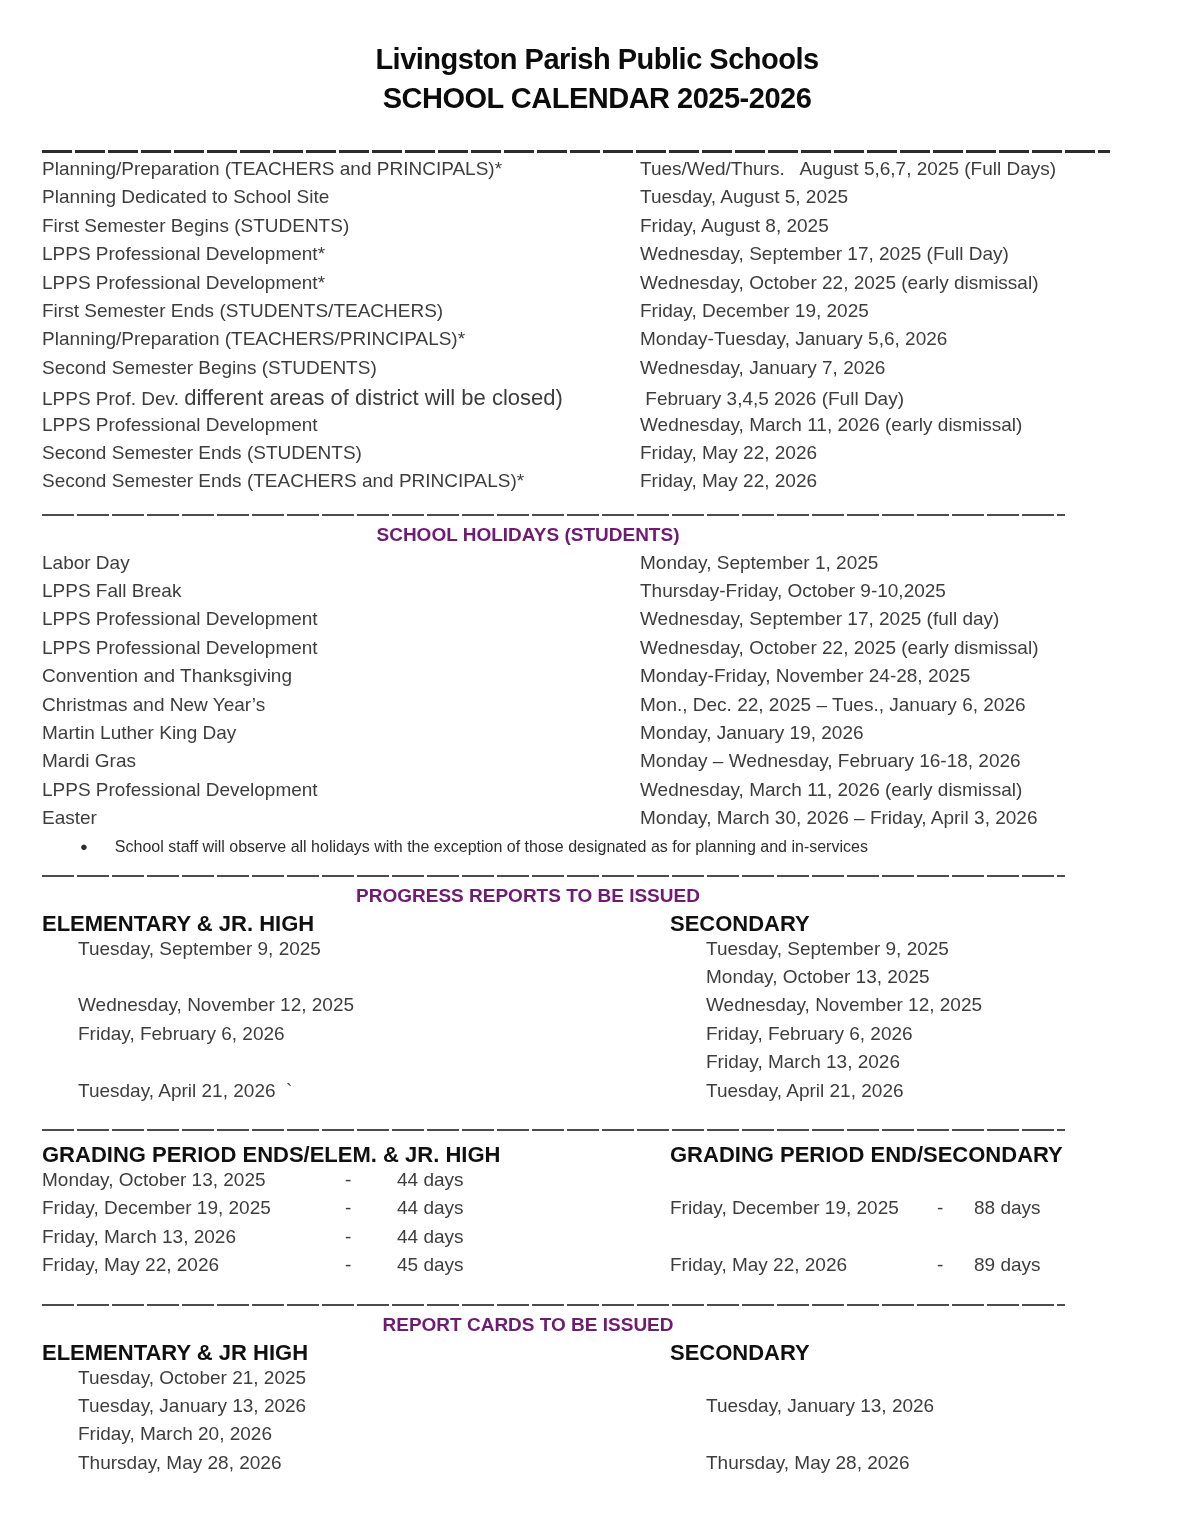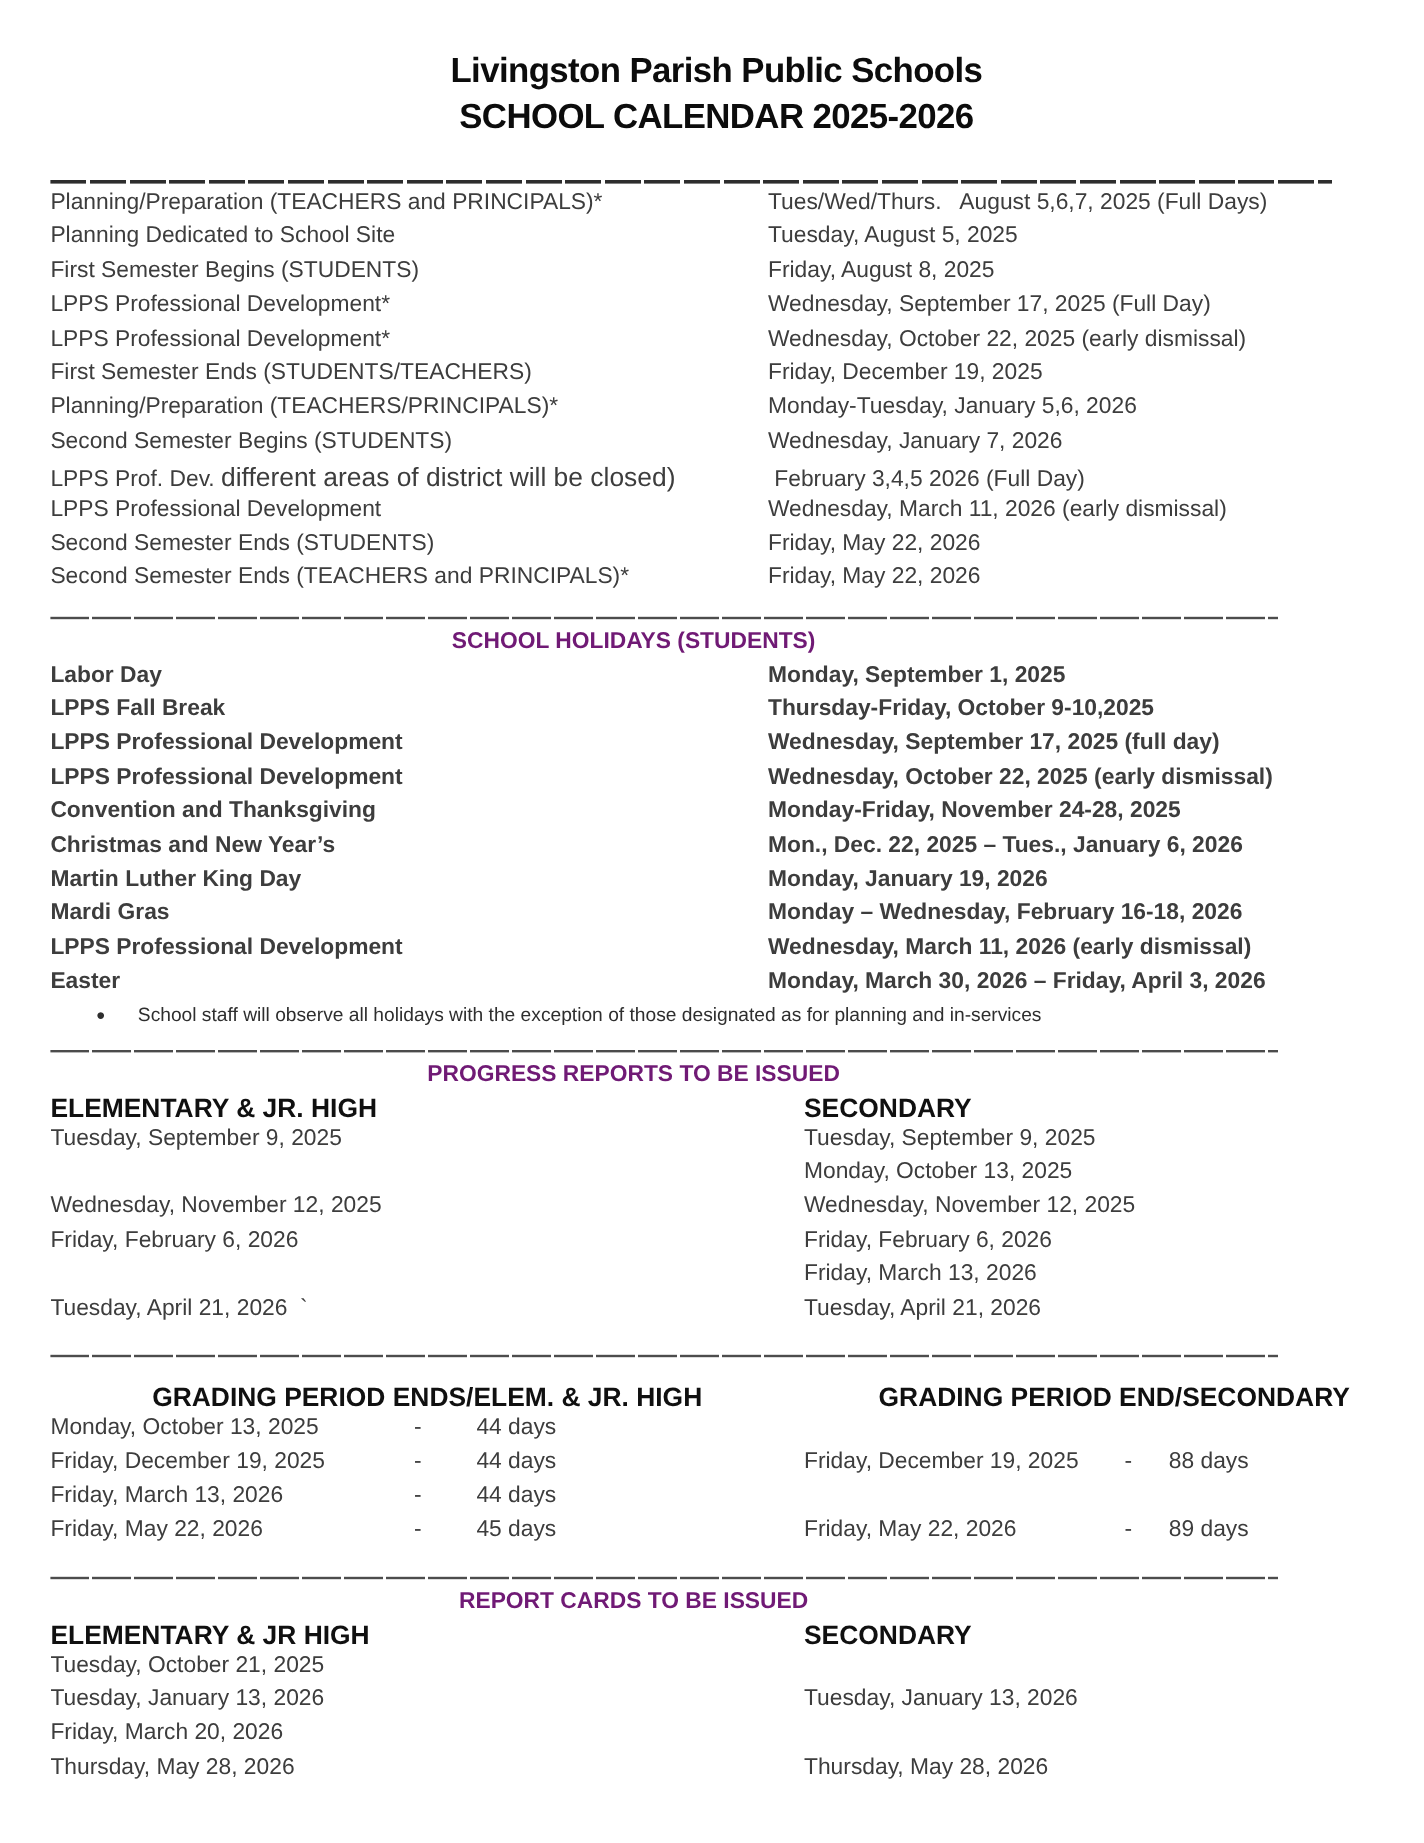--- a/index.html
+++ b/index.html
@@ -48,7 +48,7 @@
 
   .h-divider2 { margin-top:15px; }
   .h-heading { margin-top:5px; }
-  .h-rows { margin-top:3px;font-weight:bold; }
+  .h-rows { margin-top:3px; }
 
   .note {
     margin-top:2px; margin-left:38px; height:22px;

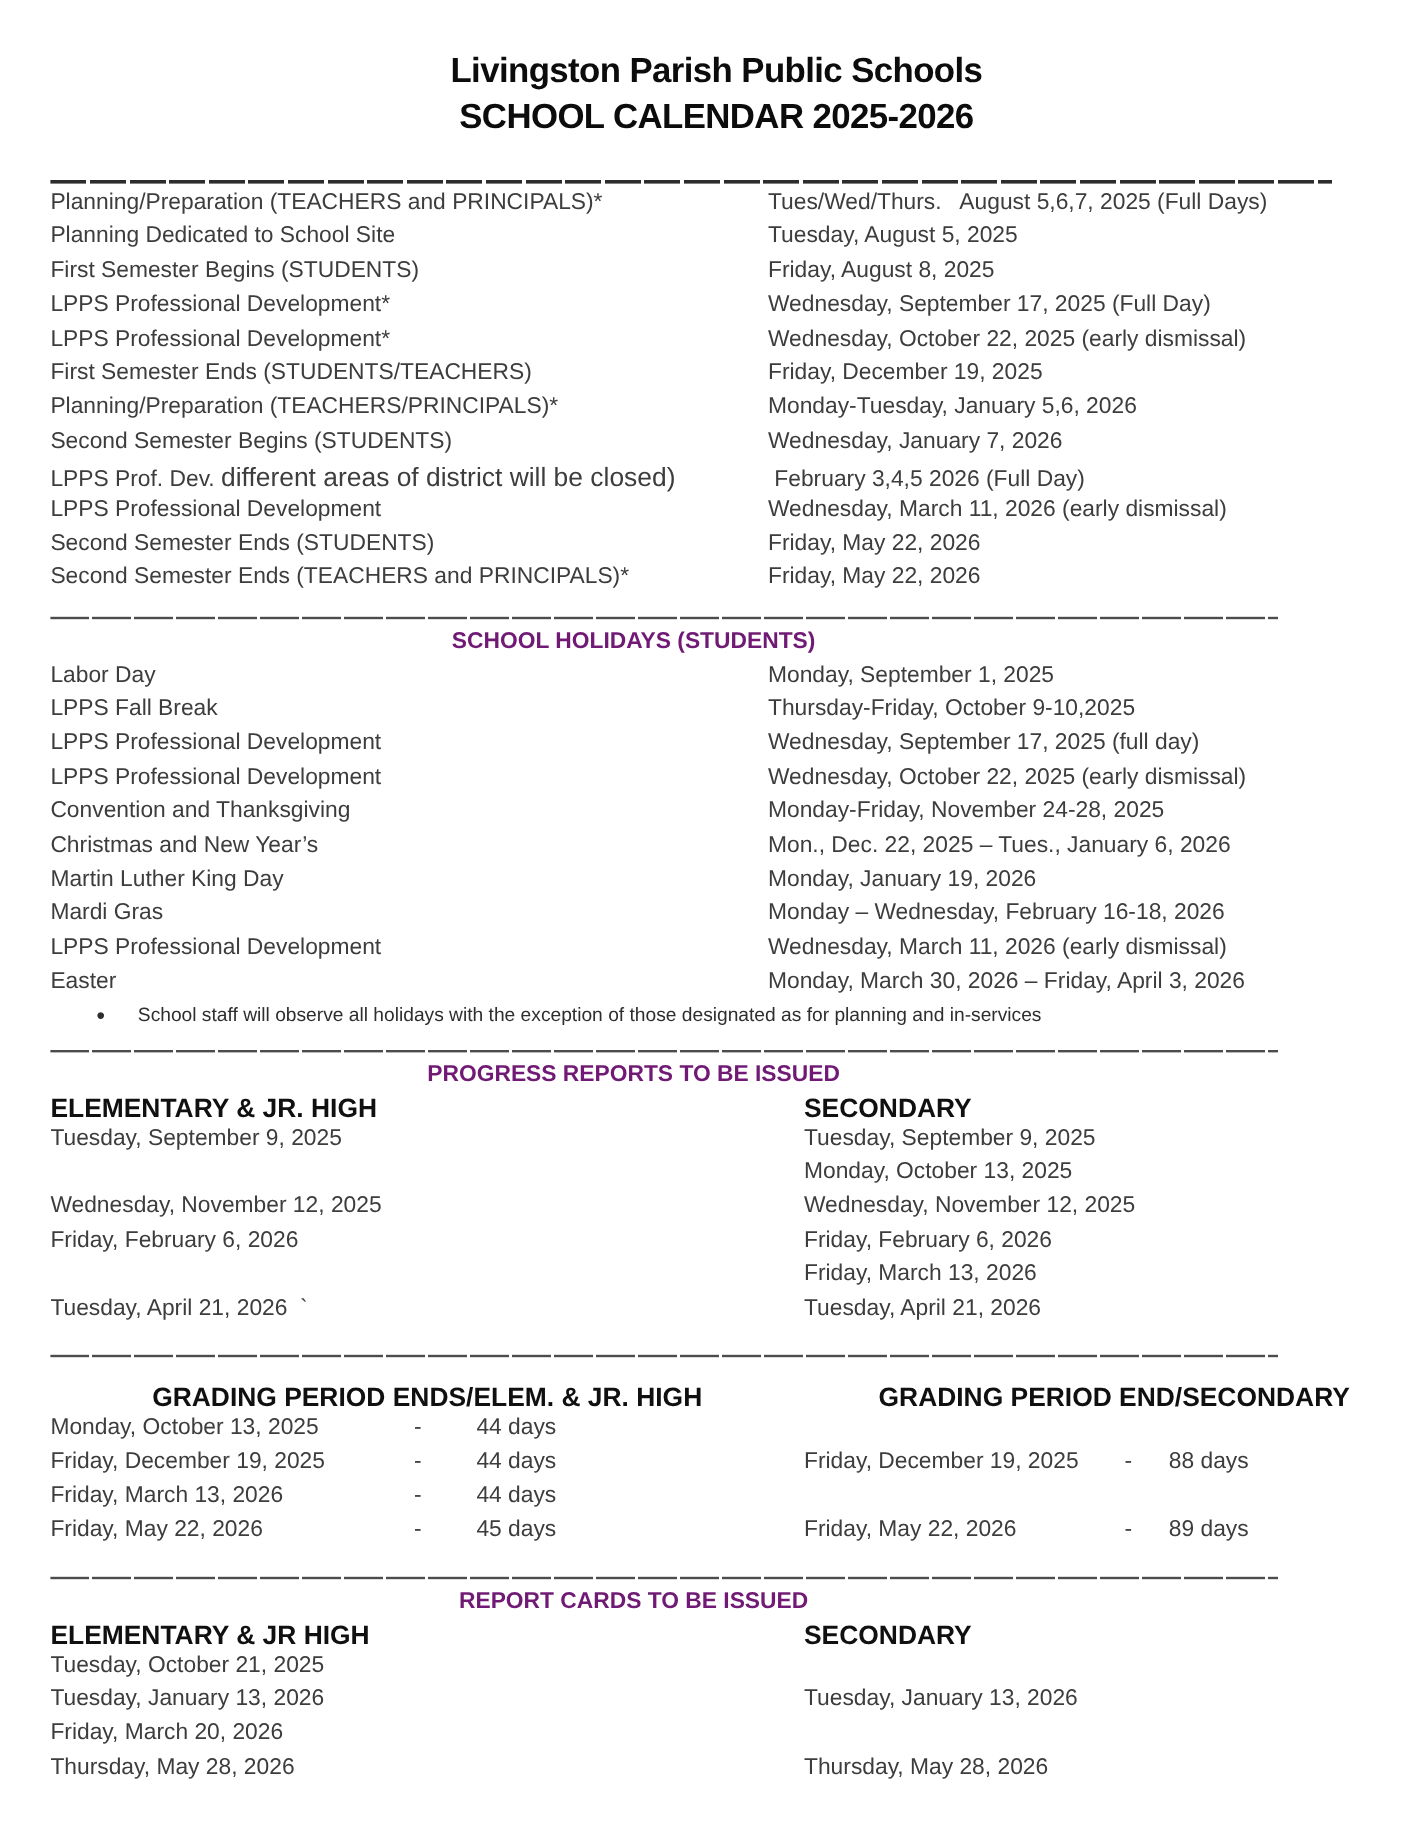--- a/index.html
+++ b/index.html
@@ -33,7 +33,7 @@
   .row { display:grid; height:28.4px; font-size:19px; align-items:baseline; }
   .row span { white-space:pre; }
   .sem { grid-template-columns:558px 1fr;gap:40px; }
-  .half { grid-template-columns:628px 1fr; }
+  .half { grid-template-columns:628px 1fr;margin-left:36px; }
   .grade { grid-template-columns:303px 52px 273px 267px 37px 1fr; }
   .sm { font-size:22px; }
 

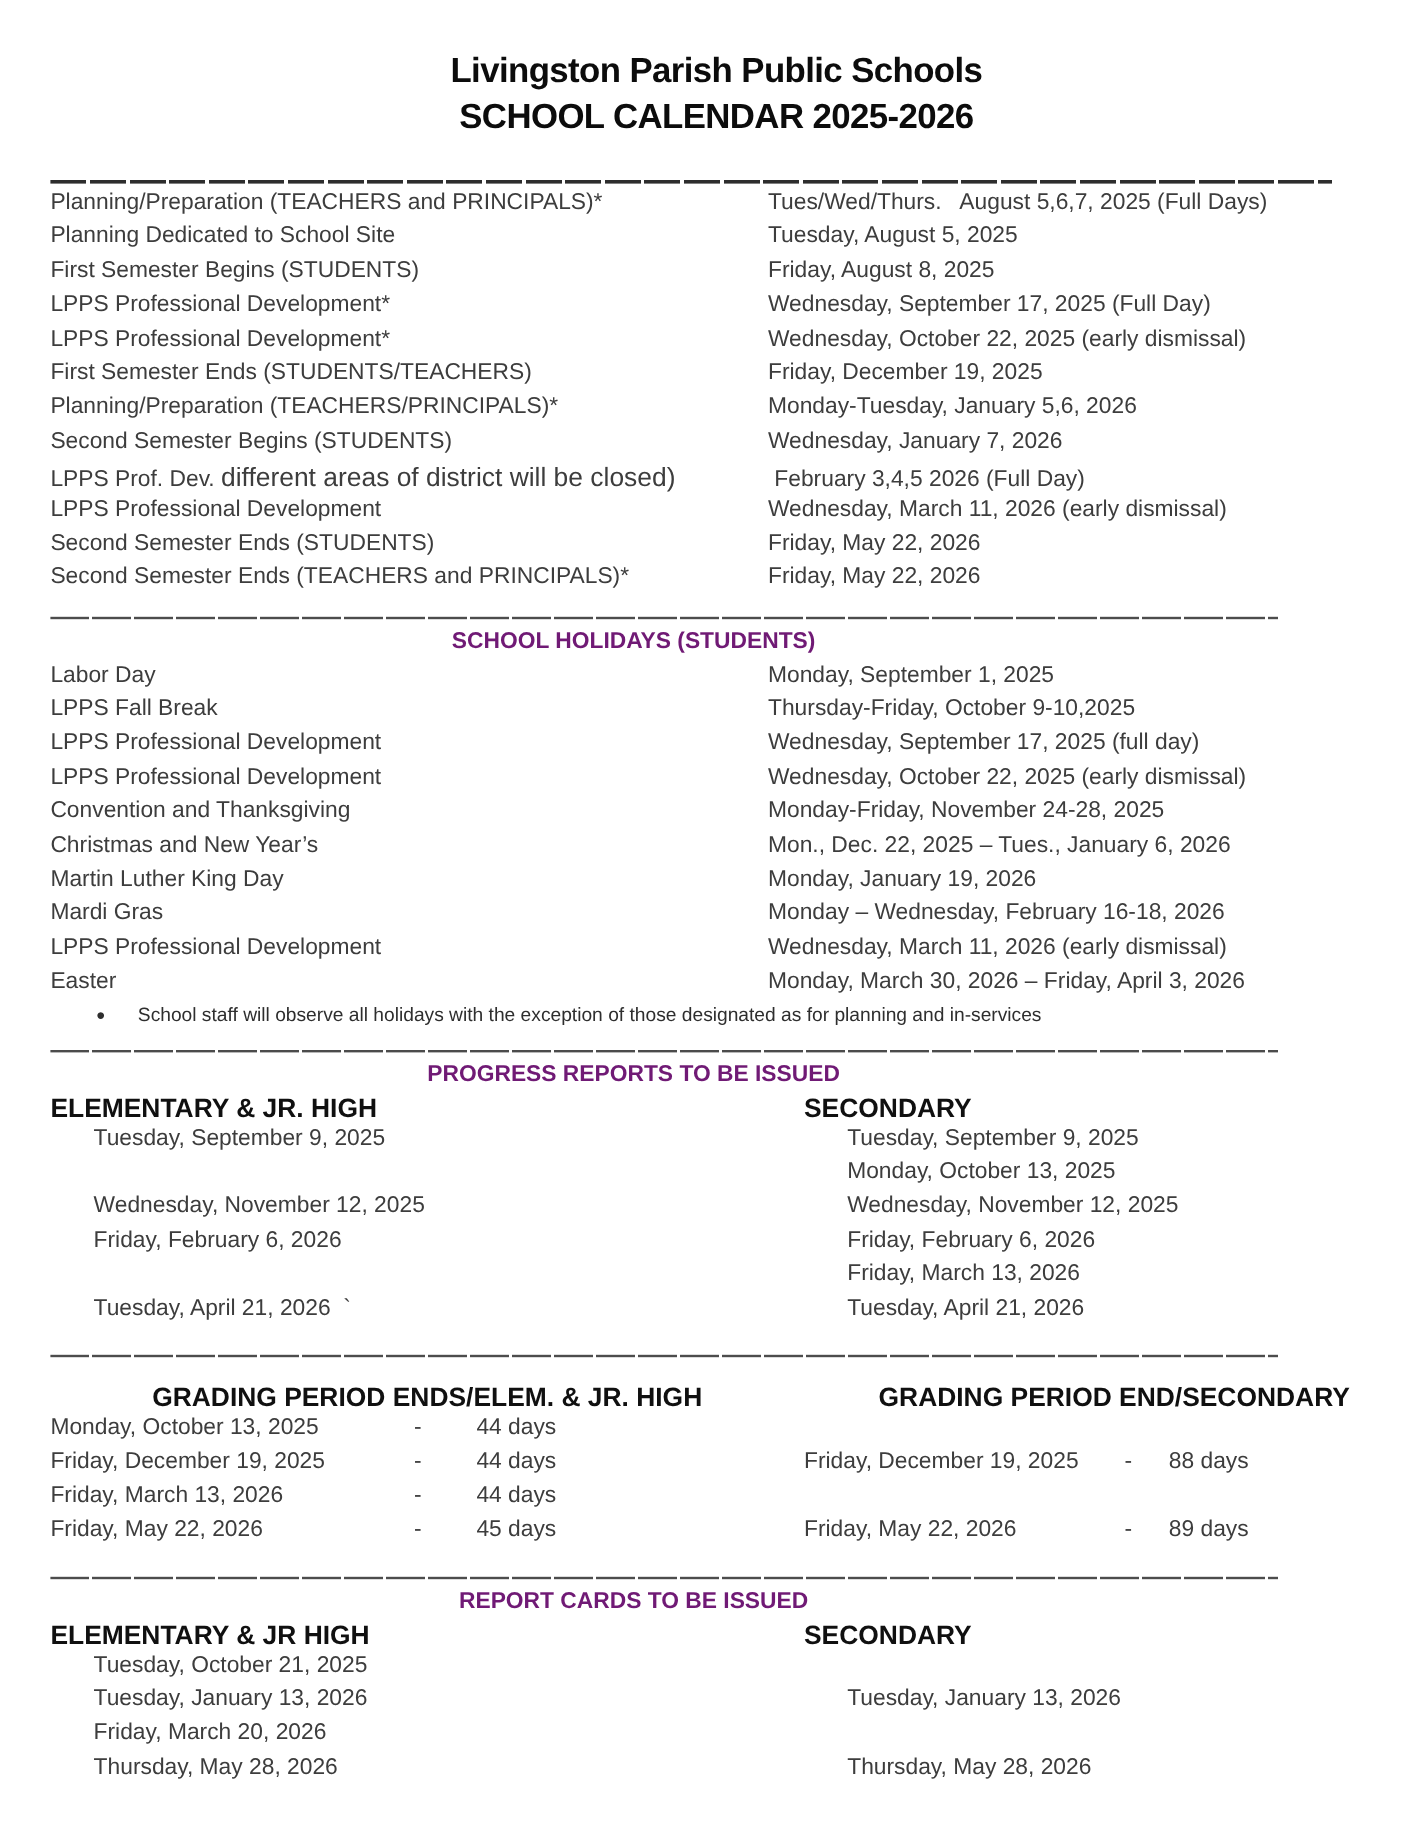--- a/index.html
+++ b/index.html
@@ -59,7 +59,7 @@
   .divider3 { margin-top:15px; }
   .prog-heading { margin-top:5px; }
   .divider4 { margin-top:21px; }
-  .grade-headings { margin-top:20px;text-align:center; }
+  .grade-headings { margin-top:10px; }
   .grade-rows { margin-top:0; }
   .divider5 { margin-top:21px; }
   .rep-heading { margin-top:5px; }

